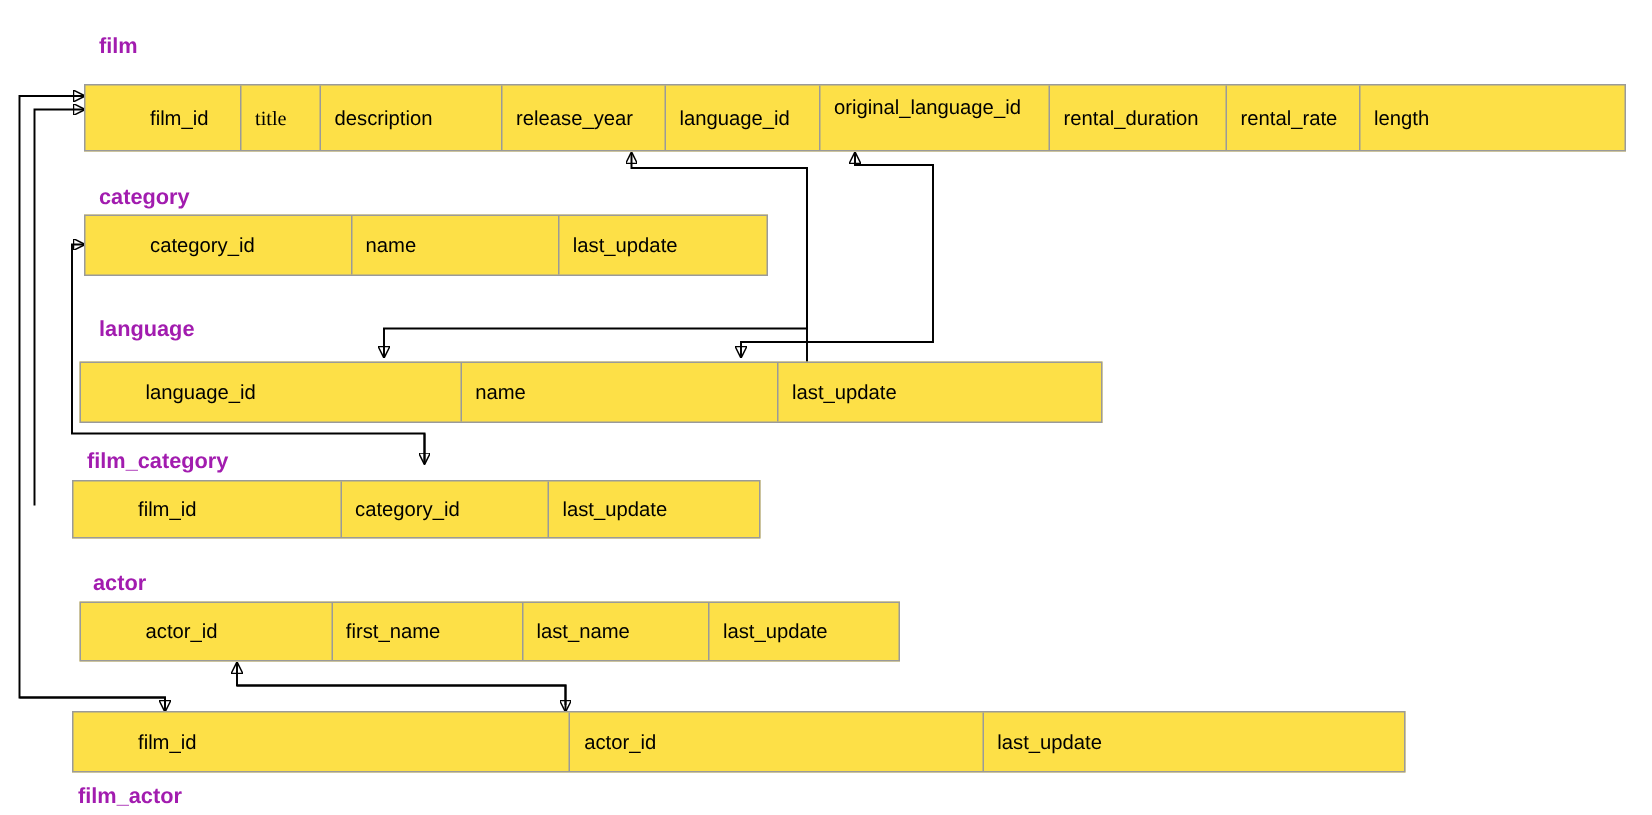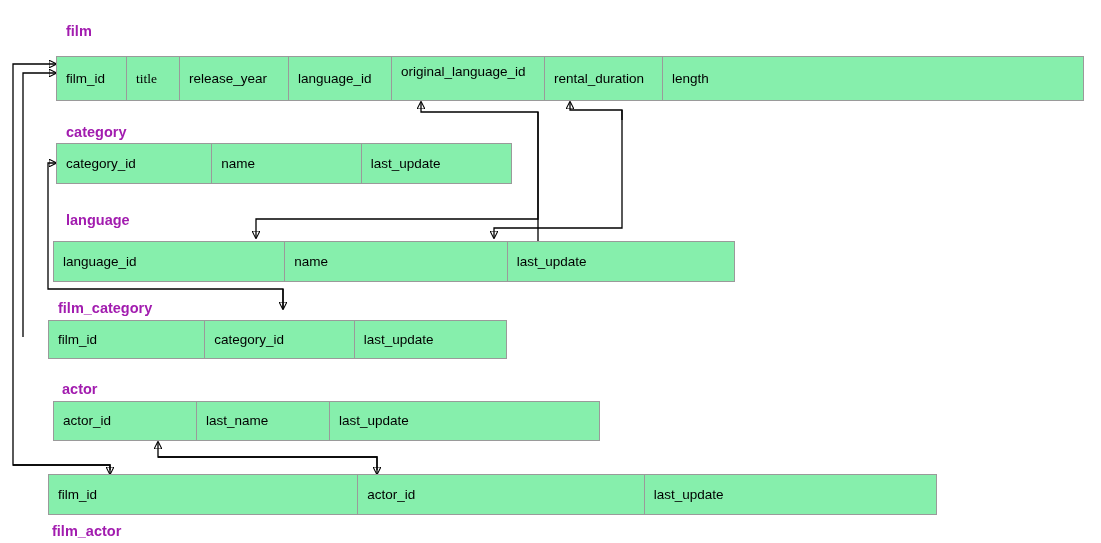--- a/index.html
+++ b/index.html
@@ -29,7 +29,8 @@
     display: flex;
     box-sizing: border-box;
     border: 1px solid #9a9a9a;
-    background: #86efac;
+    background: #fde047;
+    padding-left: 34px;
   }
   .field {
     box-sizing: border-box;

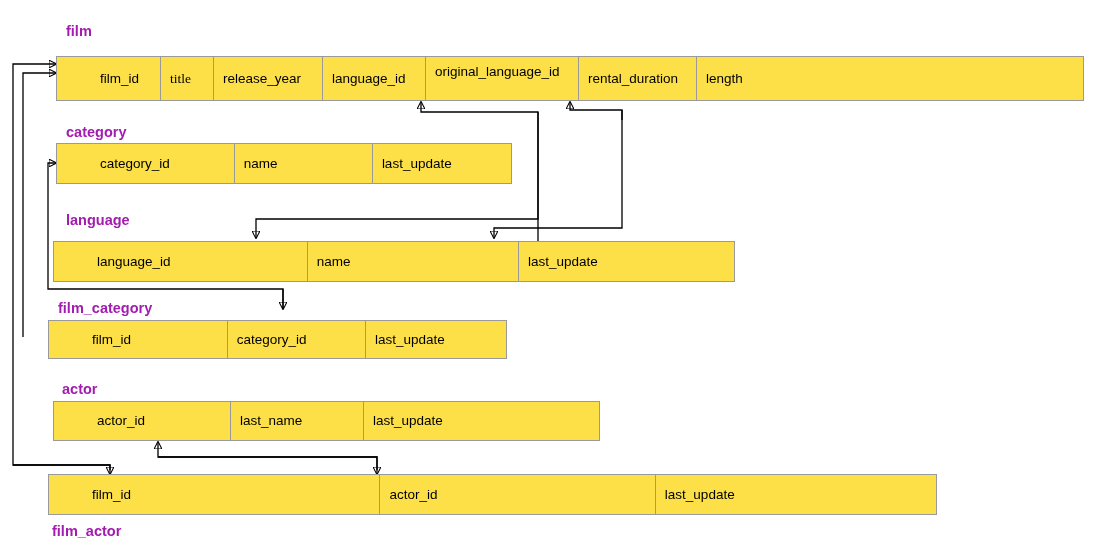--- a/index.html
+++ b/index.html
@@ -103,6 +103,7 @@
   <div class="entity" style="left:56px; top:56px; width:1028px; height:45px;">
     <div class="field" style="width:70px;">film_id</div>
     <div class="field" style="width:53px;font-family:Liberation Serif, serif;">title</div>
+    <div class="field" style="width:121px;">description</div>
     <div class="field" style="width:109px;">release_year</div>
     <div class="field" style="width:103px;">language_id</div>
     <div class="field top-align" style="width:153px;">original_language_id</div>

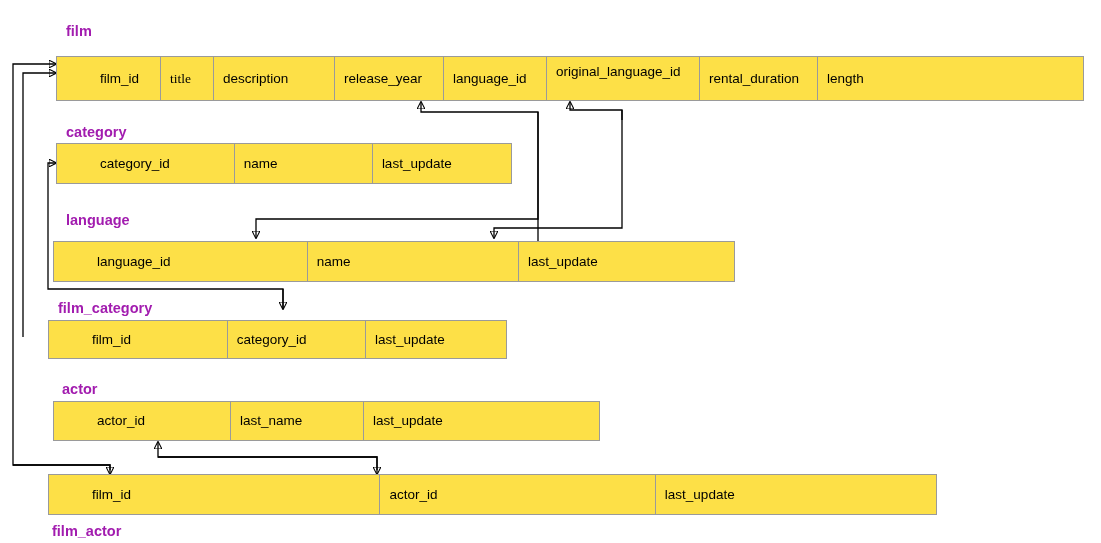--- a/index.html
+++ b/index.html
@@ -108,6 +108,7 @@
     <div class="field" style="width:103px;">language_id</div>
     <div class="field top-align" style="width:153px;">original_language_id</div>
     <div class="field" style="width:118px;">rental_duration</div>
+    <div class="field" style="width:89px;">rental_rate</div>
     <div class="field" style="width:65px;">length</div>
   </div>
 

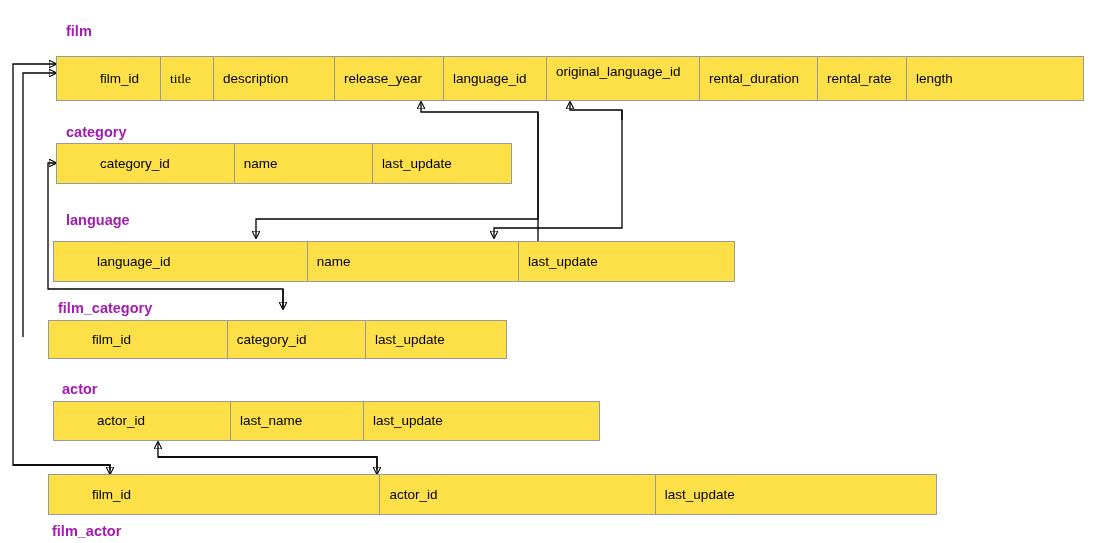--- a/index.html
+++ b/index.html
@@ -136,6 +136,7 @@
   <div class="table-title" style="left:62px; top:382px;text-align:right;">actor</div>
   <div class="entity" style="left:53px; top:401px; width:547px; height:40px;">
     <div class="field" style="width:143px;">actor_id</div>
+    <div class="field" style="width:136px;">first_name</div>
     <div class="field" style="width:133px;">last_name</div>
     <div class="field" style="width:135px;">last_update</div>
   </div>

